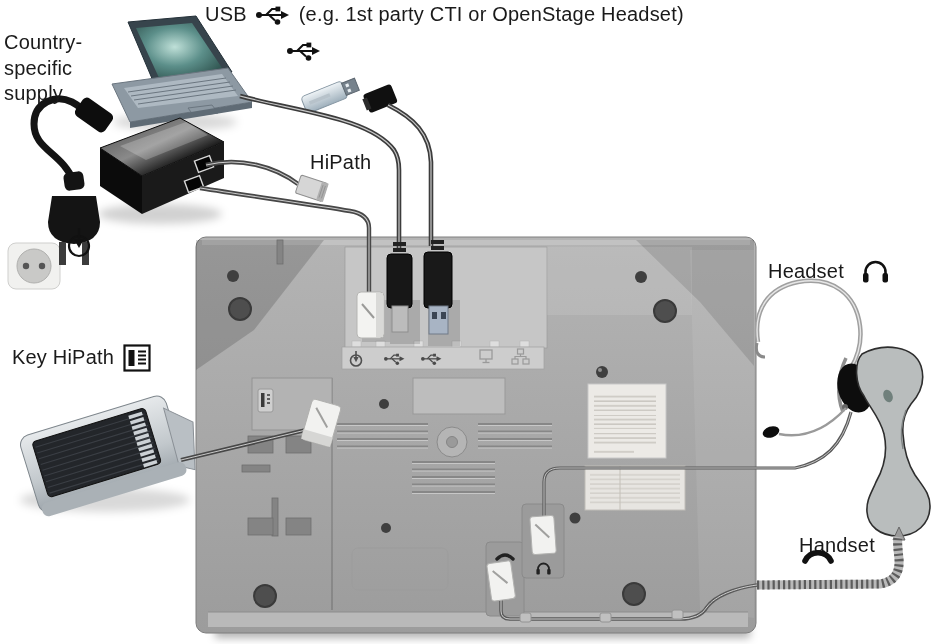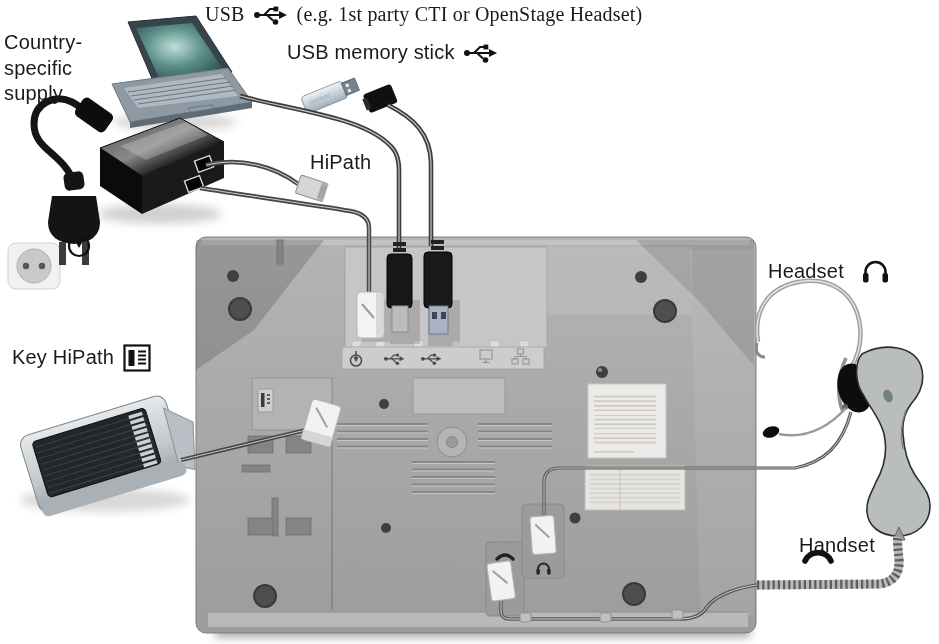--- a/index.html
+++ b/index.html
@@ -363,7 +363,7 @@
   </g>
 </svg>
 
-  <div class="lbl row" style="left:205px;top:2px;font-family:Liberation Serif, serif;">
+  <div class="lbl row" style="left:205px;top:2px;">
     <span>USB</span>
     <svg class="ic" width="34" height="22" viewBox="0 0 34 22" stroke="#111" fill="#111">
       <path d="M3,11 H26" fill="none" stroke-width="2"></path>

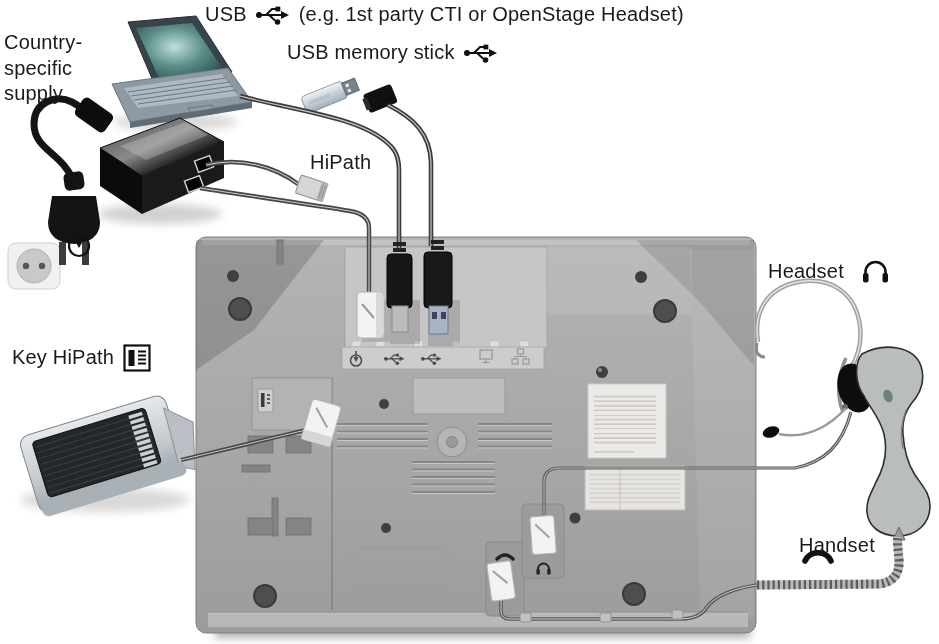--- a/index.html
+++ b/index.html
@@ -378,7 +378,6 @@
   </div>
 
   <div class="lbl row" style="left:287px;top:40px;">
-    <span>USB memory stick</span>
     <svg class="ic" width="34" height="22" viewBox="0 0 34 22" stroke="#111" fill="#111">
       <path d="M3,11 H26" fill="none" stroke-width="2"></path>
         <polygon points="25,7 33,11 25,15" stroke="none"></polygon>

